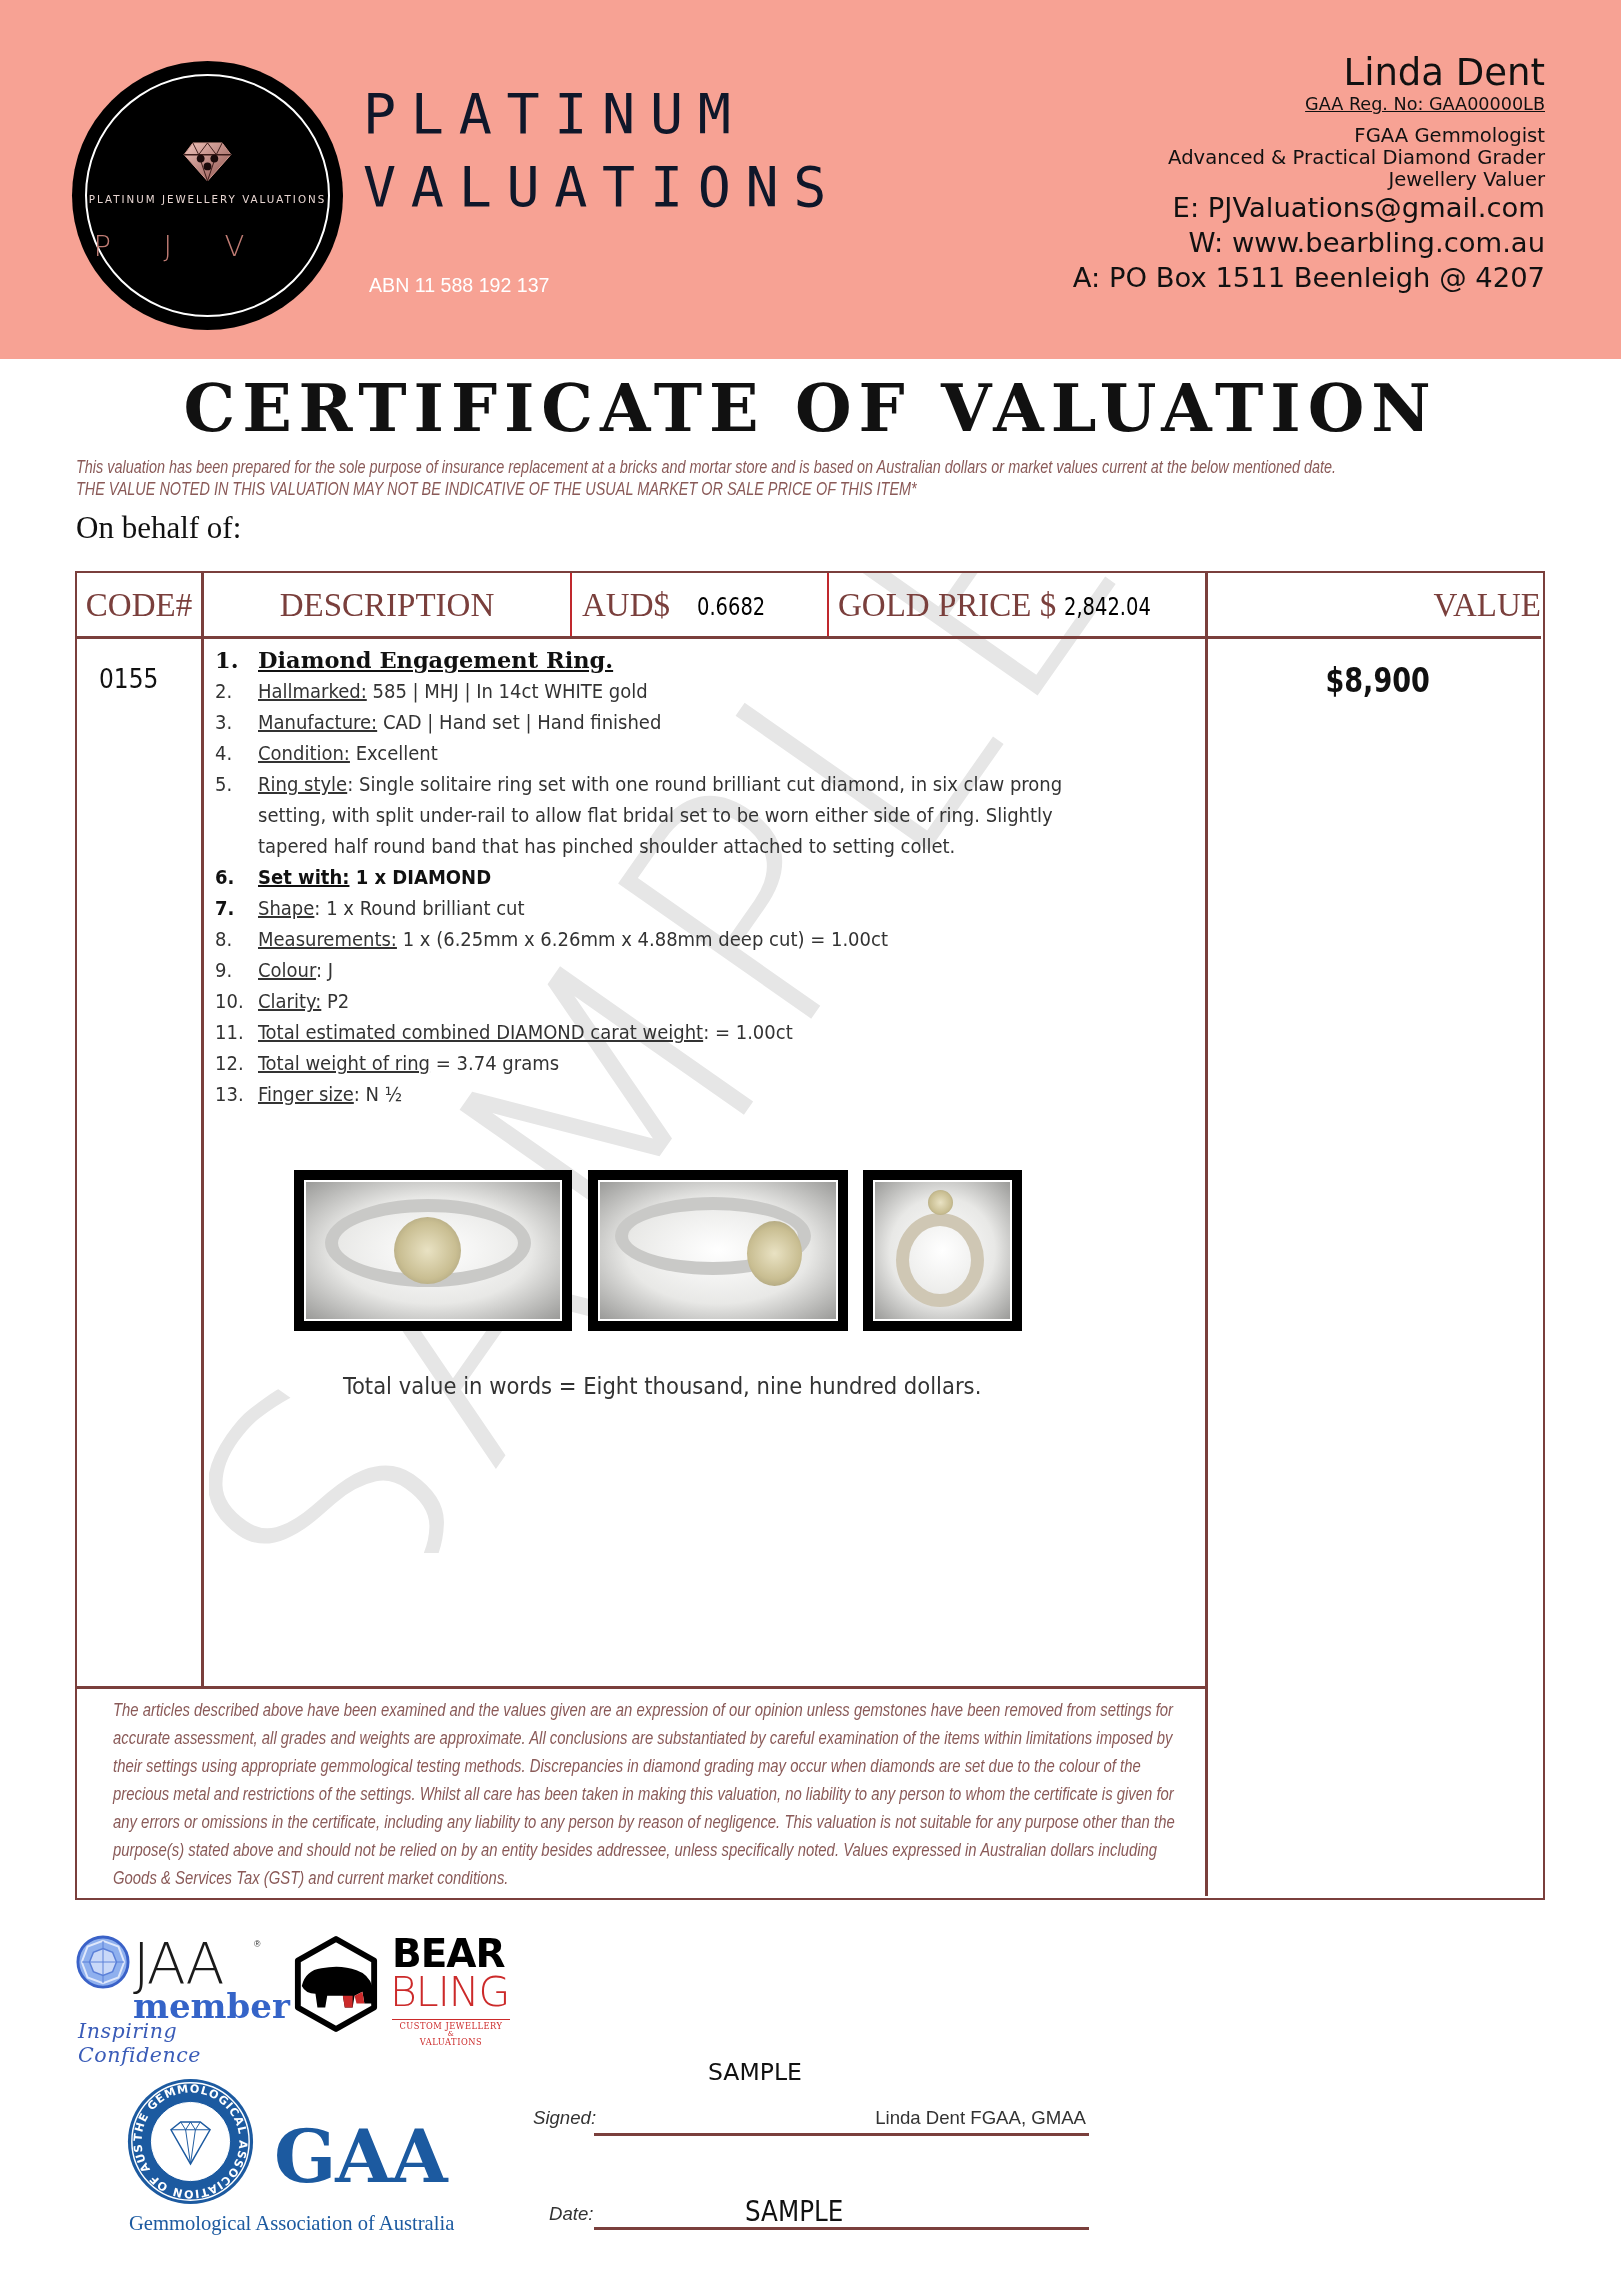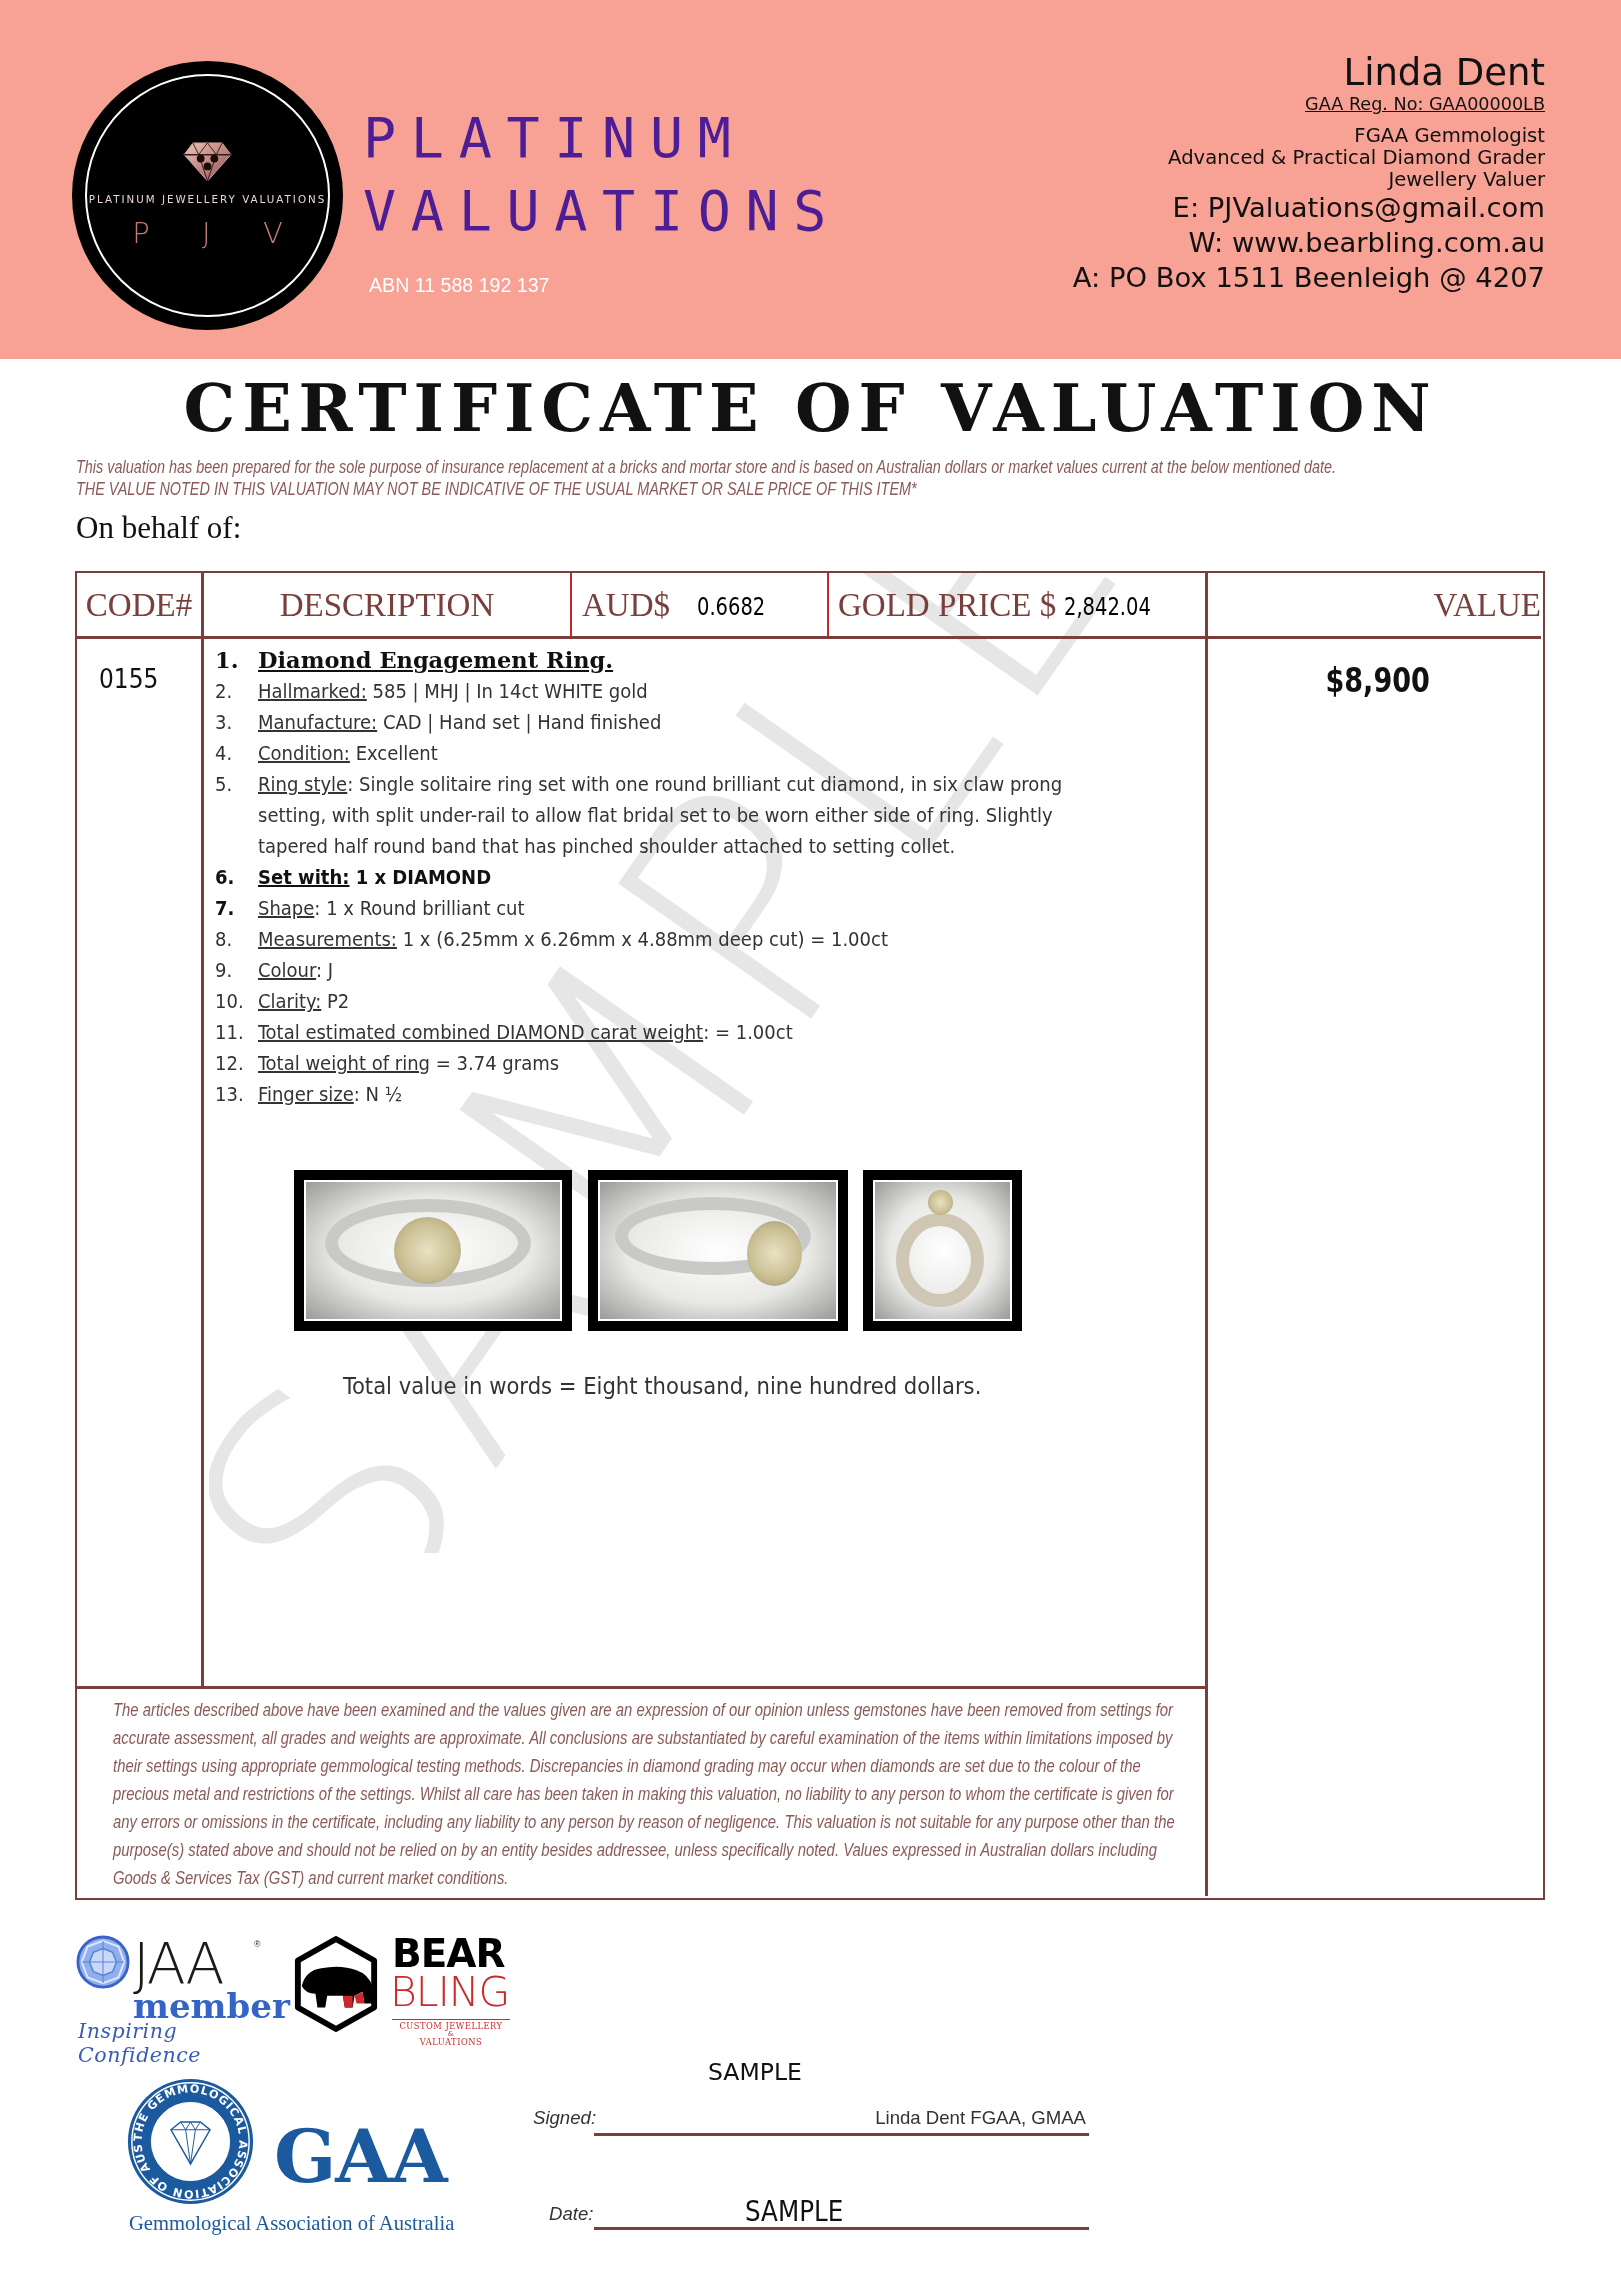--- a/index.html
+++ b/index.html
@@ -14,7 +14,7 @@
   .logo-small { position: absolute; left: 0; width: 100%; top: 132px; text-align: center; color: #e8d6d2; font-size: 10.3px; letter-spacing: 2px; font-family: "DejaVu Sans", sans-serif; }
   .logo-pjv { position: absolute; left: 0; width: 100%; top: 155px; text-align: center; color: #c07c74; font-size: 29px; letter-spacing: 21.6px; padding-left: 21.6px; font-family: "DejaVu Sans", sans-serif; font-weight: 300; }
 
-  .brand { position: absolute; left: 363px; top: 78px; color: #4c1d95; font-family: "DejaVu Sans Mono", monospace; margin-top: 24px; }
+  .brand { position: absolute; left: 363px; top: 78px; color: #0f172a; font-family: "DejaVu Sans Mono", monospace; }
   .brand-line { display: block; font-size: 55px; letter-spacing: 14.7px; line-height: 73px; font-weight: 300; }
   .brand-abn { position: absolute; left: 369px; top: 274px; color: #fff; font-size: 19.6px; font-family: "Liberation Sans Narrow", "Liberation Sans", sans-serif; }
 

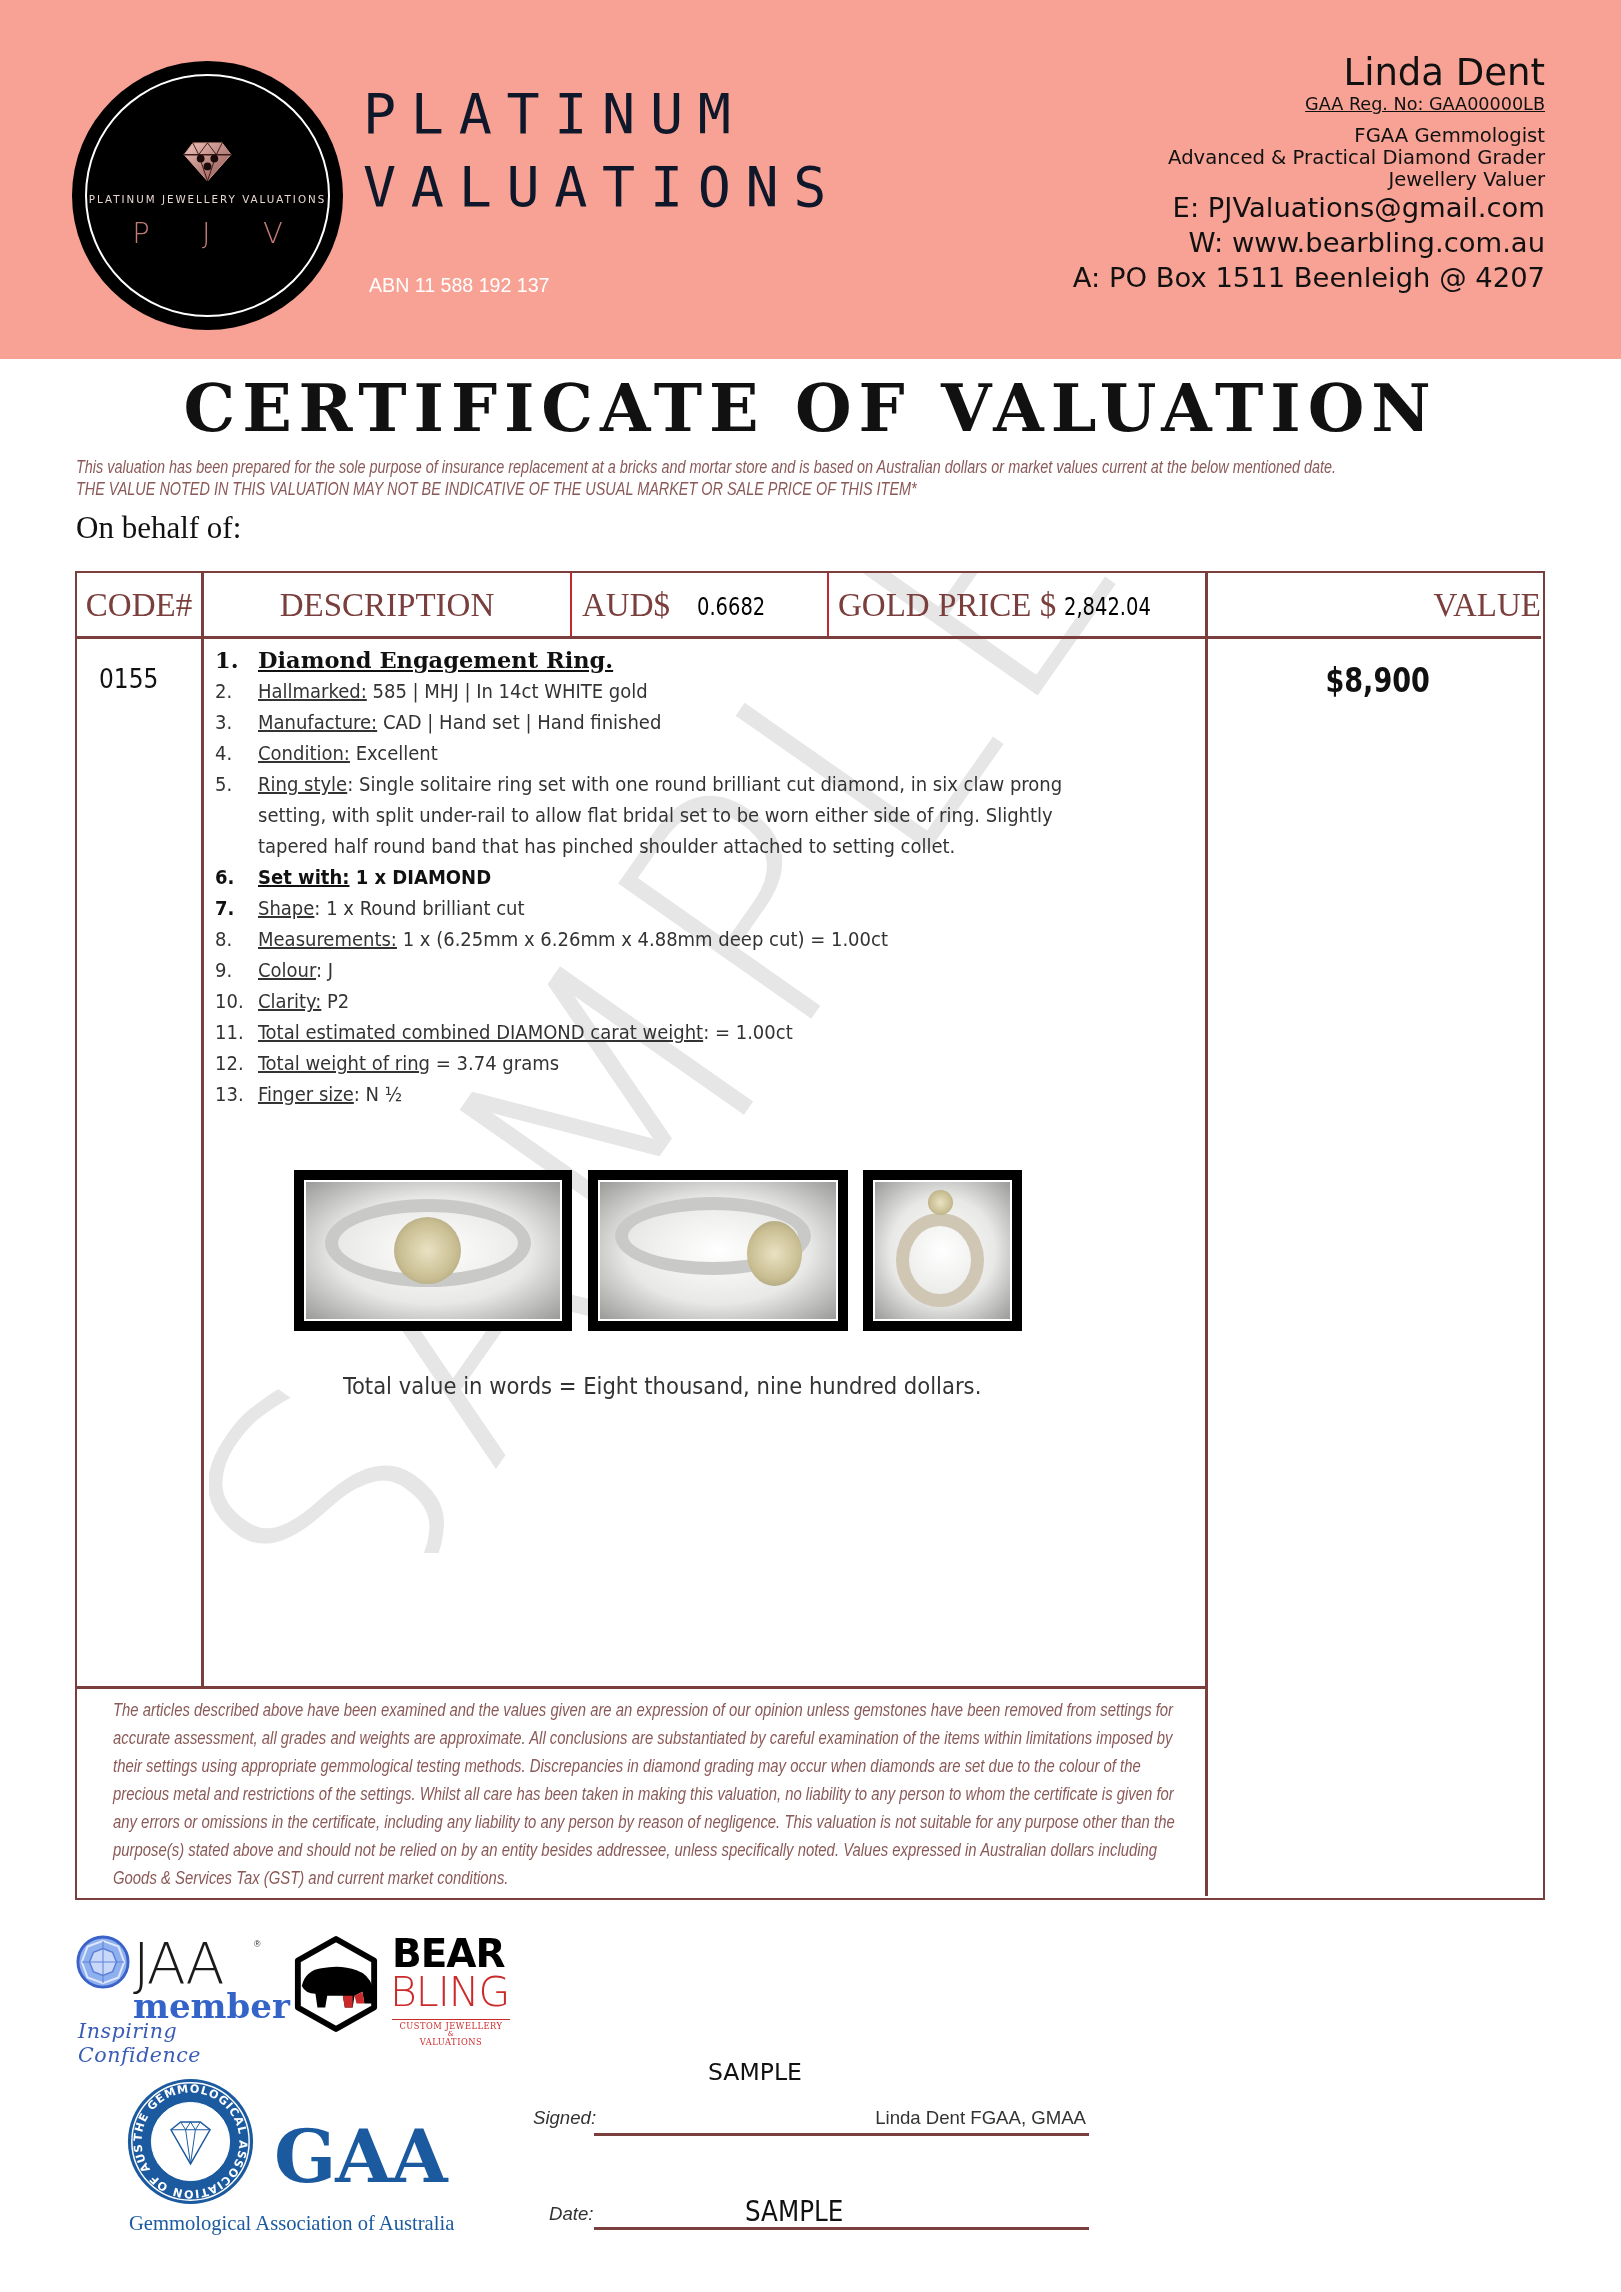--- a/index.html
+++ b/index.html
@@ -12,7 +12,7 @@
   .logo-ring { position: absolute; left: 12.7px; top: 12.7px; right: 12.7px; bottom: 12.7px; border-radius: 50%; border: 2.9px solid #fff; }
   .logo-diamond { position: absolute; left: 111px; top: 80px; width: 49px; height: 41px; }
   .logo-small { position: absolute; left: 0; width: 100%; top: 132px; text-align: center; color: #e8d6d2; font-size: 10.3px; letter-spacing: 2px; font-family: "DejaVu Sans", sans-serif; }
-  .logo-pjv { position: absolute; left: 0; width: 100%; top: 155px; text-align: center; color: #c07c74; font-size: 29px; letter-spacing: 21.6px; padding-left: 21.6px; font-family: "DejaVu Sans", sans-serif; font-weight: 300; }
+  .logo-pjv { position: absolute; left: 0; width: 100%; top: 168px; color: #c07c74; font-size: 29px; letter-spacing: 21.6px; padding-left: 21.6px; font-family: "DejaVu Sans", sans-serif; font-weight: 300; }
 
   .brand { position: absolute; left: 363px; top: 78px; color: #0f172a; font-family: "DejaVu Sans Mono", monospace; }
   .brand-line { display: block; font-size: 55px; letter-spacing: 14.7px; line-height: 73px; font-weight: 300; }

